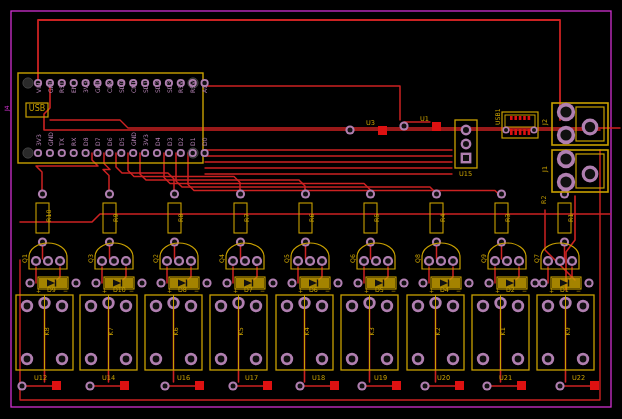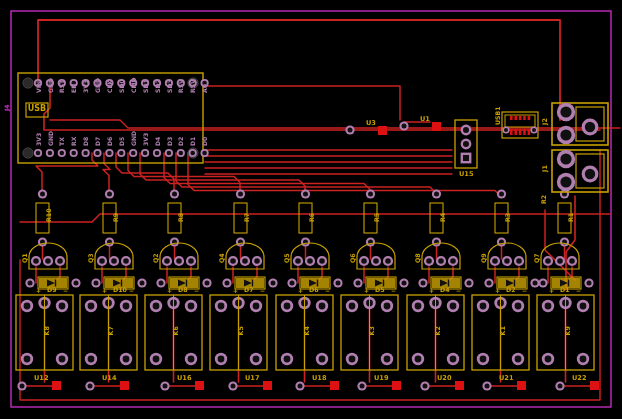--- a/index.html
+++ b/index.html
@@ -6,7 +6,7 @@
   html,body{margin:0;padding:0;background:#000;}
   body{width:622px;height:419px;overflow:hidden;
        font-family:"DejaVu Sans",sans-serif;}
-  #board{position:relative;width:622px;height:419px;background:#c2410c;font-weight:bold;}
+  #board{position:relative;width:622px;height:419px;background:#c2410c;}
   svg{display:block;}
 </style>
 </head>

